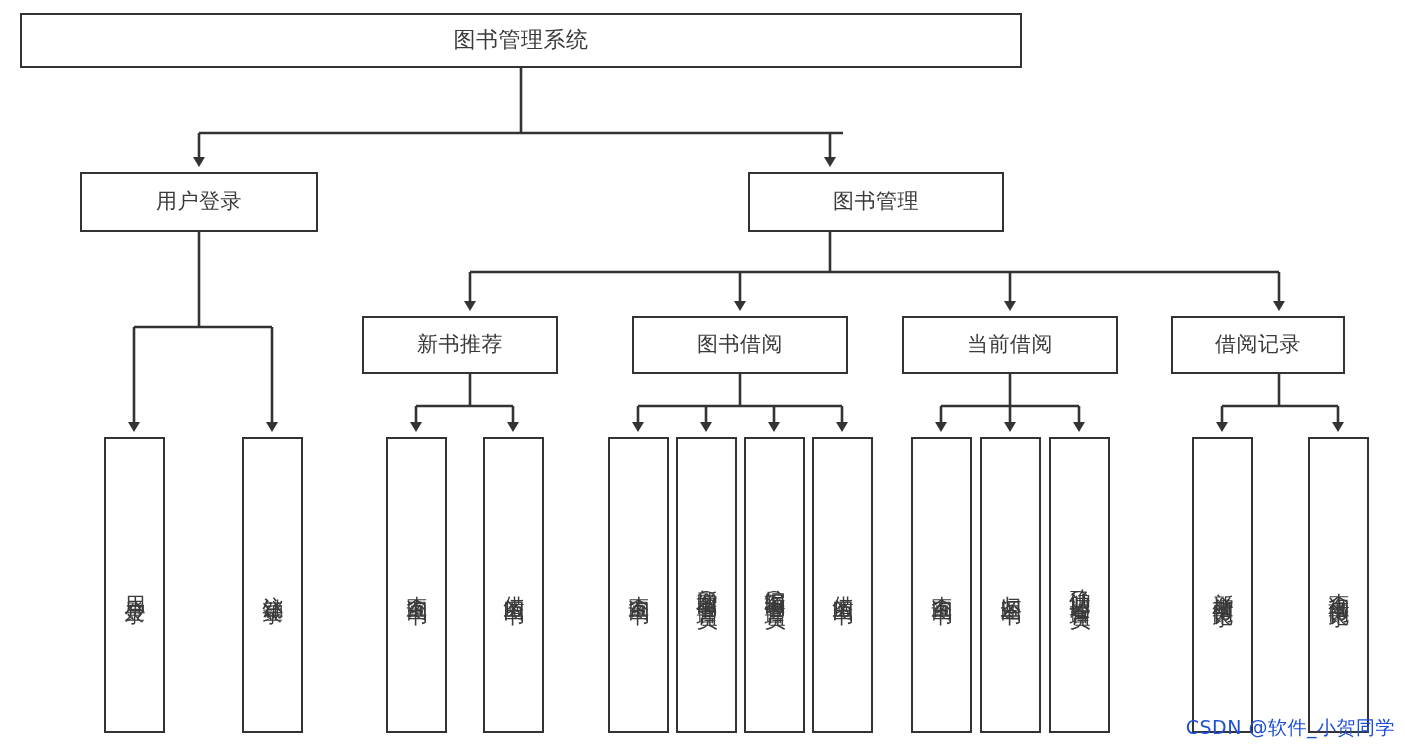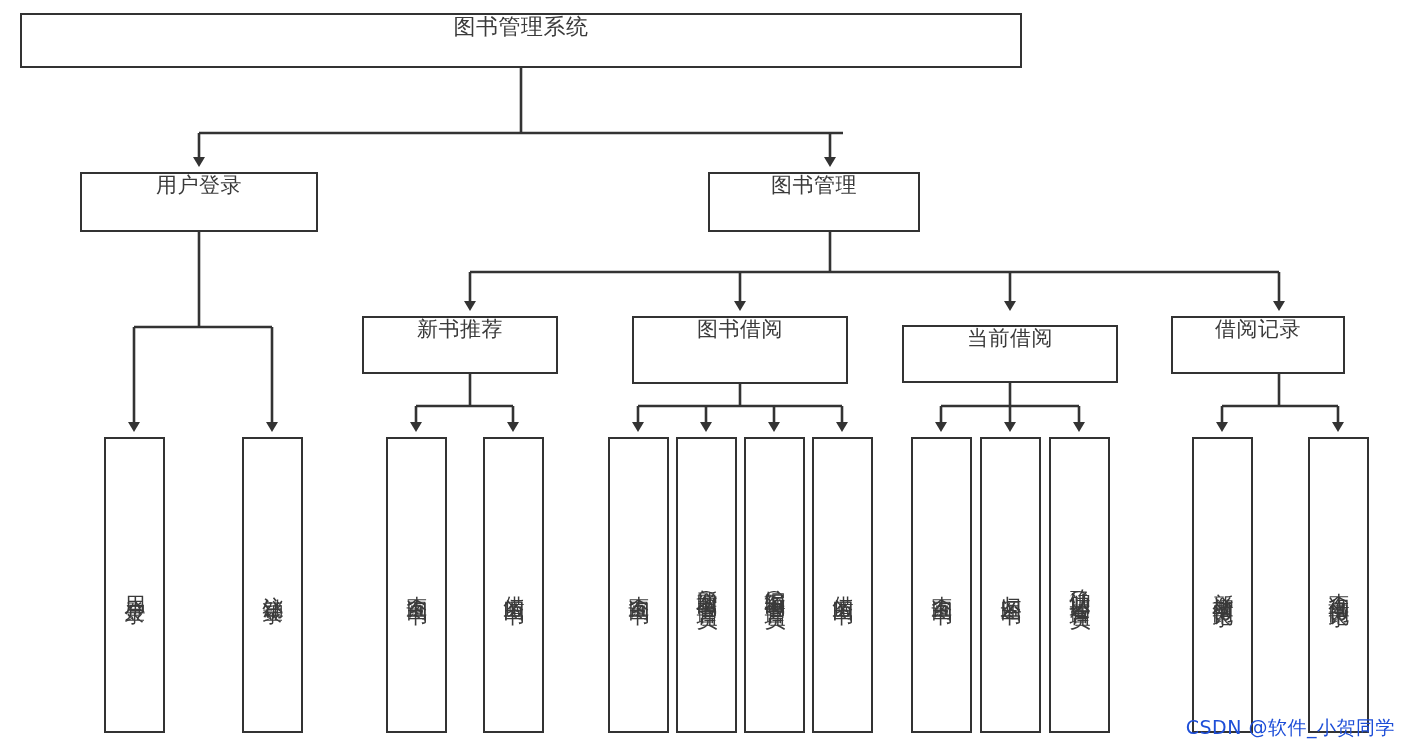--- a/index.html
+++ b/index.html
@@ -31,7 +31,7 @@
     background: #ffffff;
     border: 2px solid #333333;
     display: flex;
-    align-items: flex-start;
+    align-items: center;
     justify-content: center;
     color: #3a3a3a;
     z-index: 2;

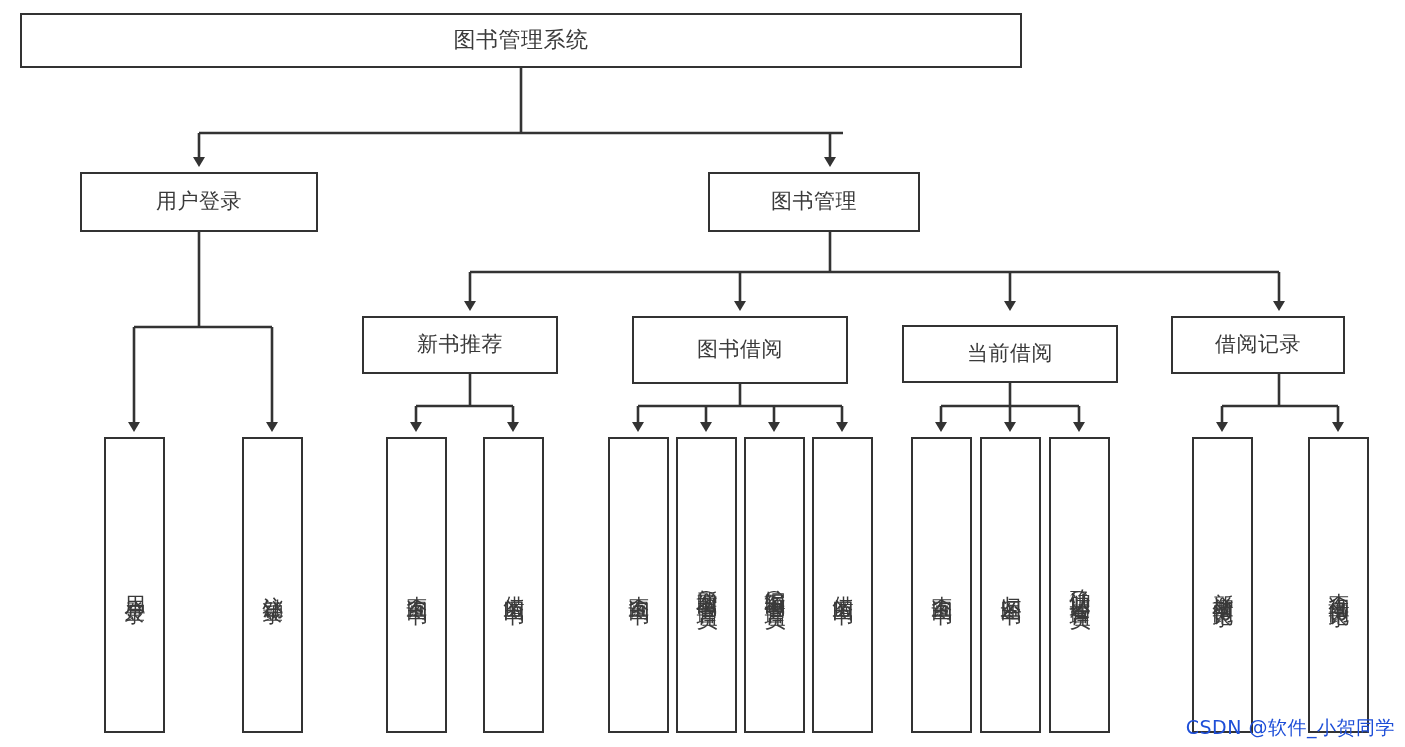--- a/index.html
+++ b/index.html
@@ -136,7 +136,7 @@
     <span class="label">用户登录</span>
   </div>
 
-  <div class="node horiz" style="left:708px; top:172px; width:212px; height:60px;">
+  <div class="node horiz" style="left:748px; top:172px; width:256px; height:60px;">
     <span class="label">图书管理</span>
   </div>
 

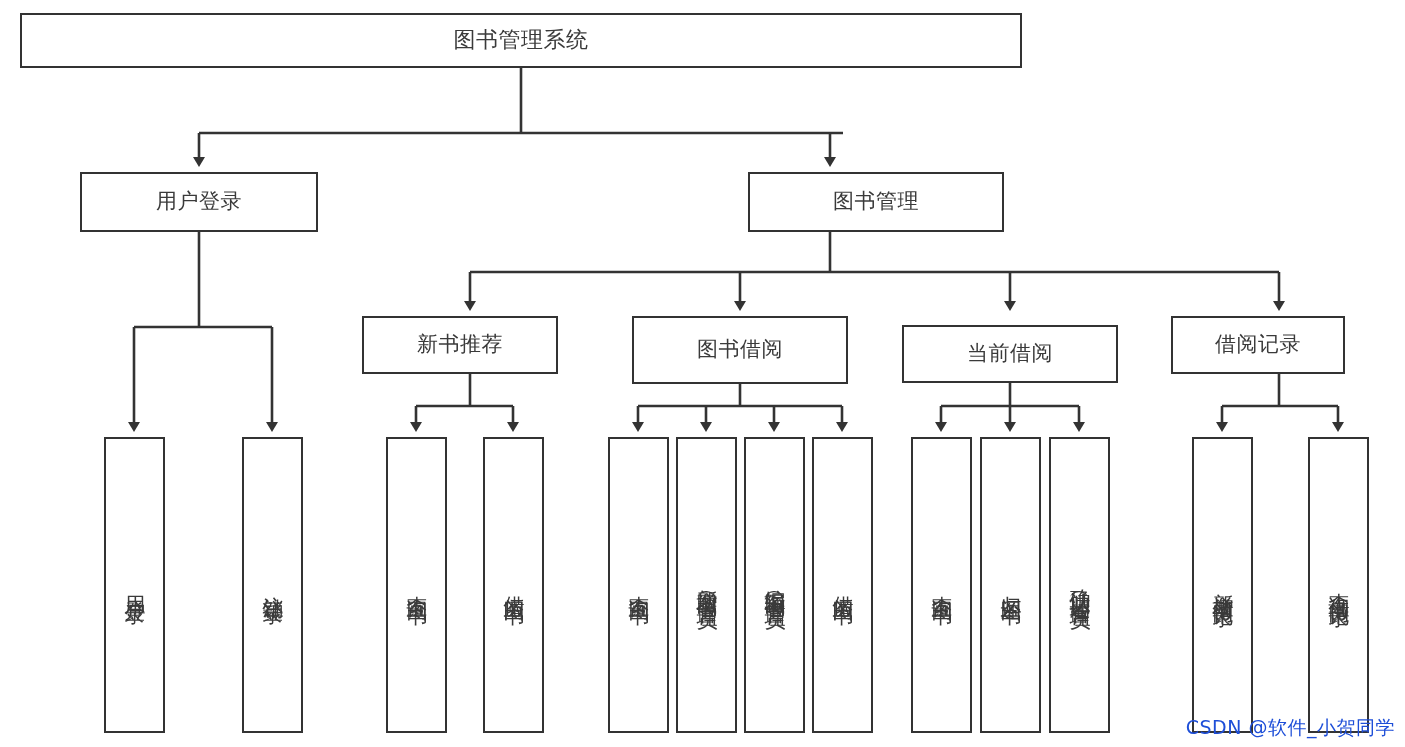--- a/index.html
+++ b/index.html
@@ -144,7 +144,7 @@
     <span class="label">新书推荐</span>
   </div>
 
-  <div class="node horiz" style="left:632px; top:316px; width:216px; height:68px;">
+  <div class="node horiz" style="left:632px; top:316px; width:216px; height:58px;">
     <span class="label">图书借阅</span>
   </div>
 

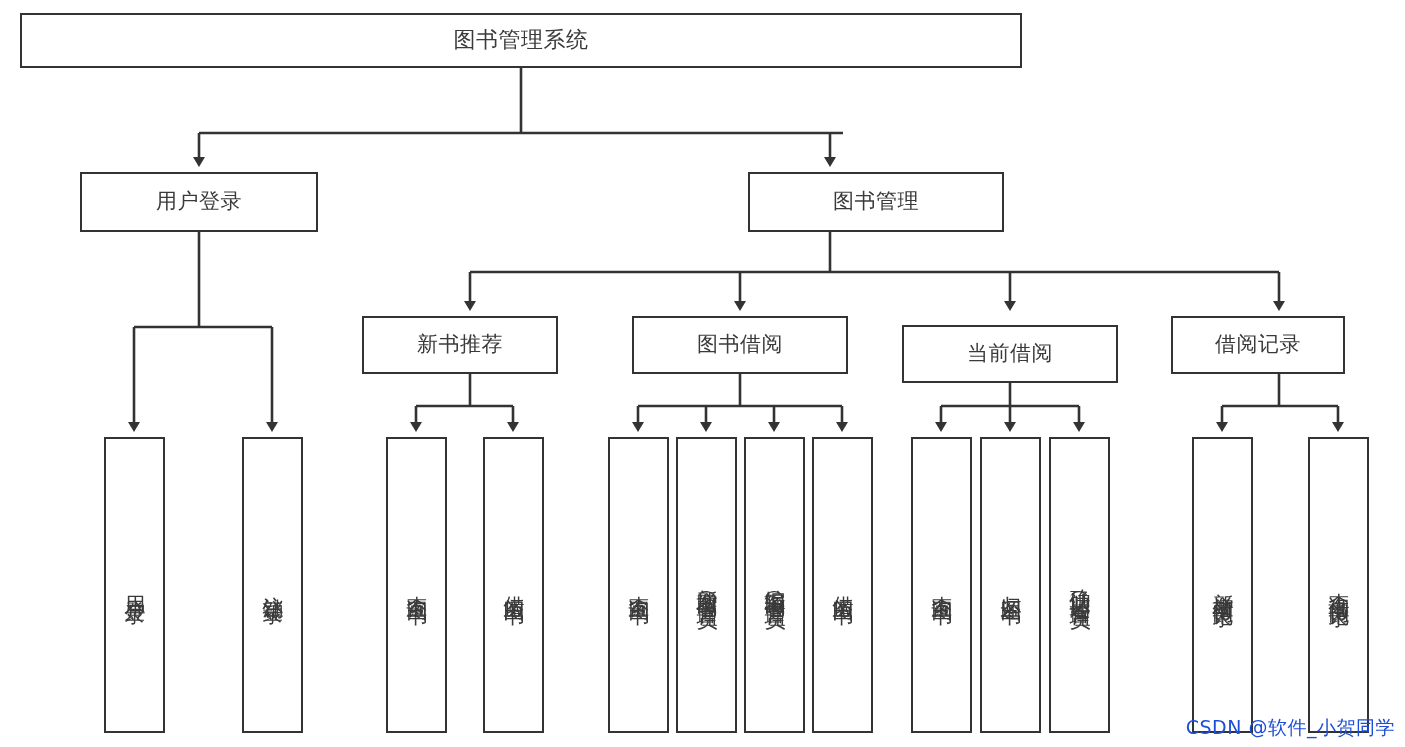--- a/index.html
+++ b/index.html
@@ -148,7 +148,7 @@
     <span class="label">图书借阅</span>
   </div>
 
-  <div class="node horiz" style="left:902px; top:316px; width:216px; height:58px;margin-top:9px;">
+  <div class="node horiz" style="left:902px; top:316px; width:216px; height:58px;">
     <span class="label">当前借阅</span>
   </div>
 

